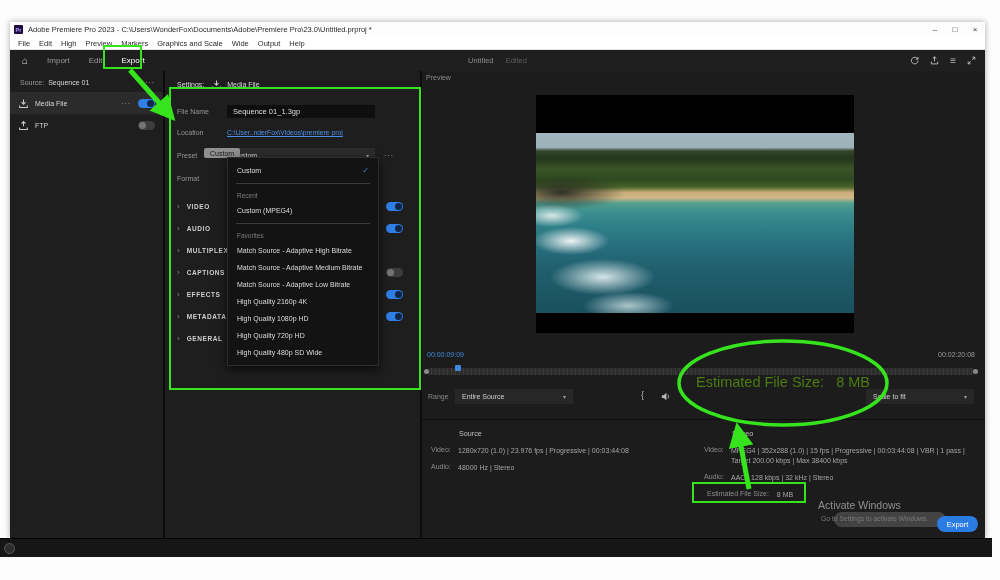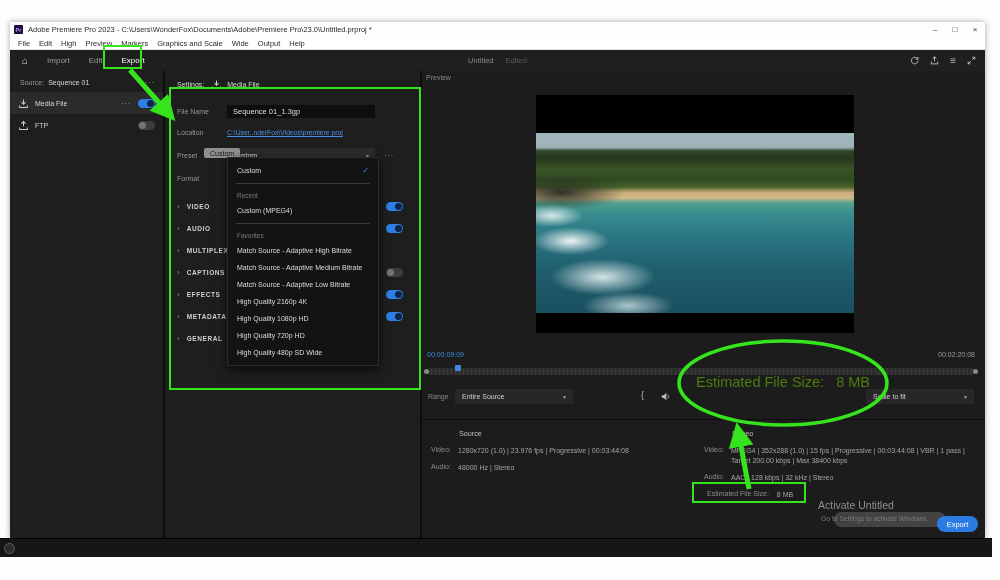--- a/index.html
+++ b/index.html
@@ -383,7 +383,7 @@
         <div class="aw-pill">
             <span class="cam"></span>
           </div>
-        <div class="aw-line1">Activate Untitled</div>
+        <div class="aw-line1">Activate Windows</div>
         <div class="aw-line2">Go to Settings to activate Windows.</div>
 
         <div class="export-btn">Export</div>

